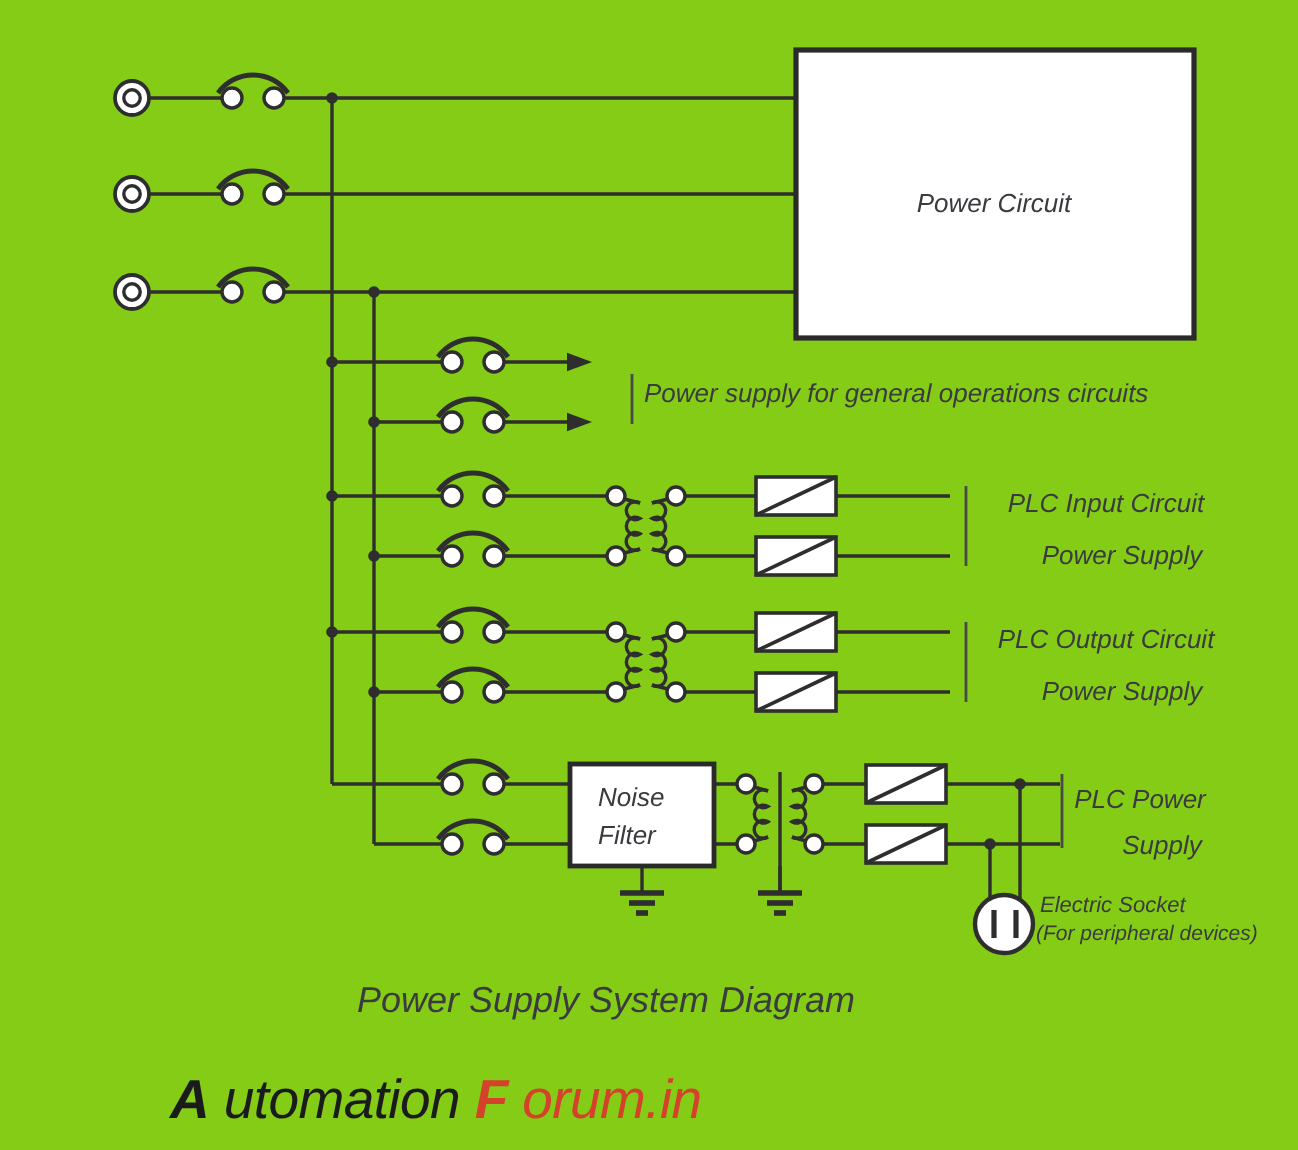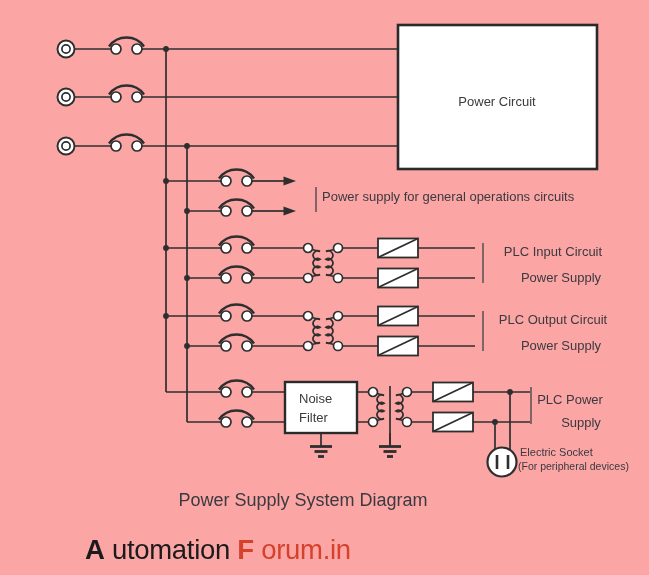--- a/index.html
+++ b/index.html
@@ -6,9 +6,10 @@
   .stage{
     position:relative;
     width:649px;height:575px;
-    background:#fca5a5;
+    background:#84cc16;
     font-family:"Liberation Sans",sans-serif;
     overflow:hidden;
+    font-style:italic;
   }
   svg{position:absolute;left:0;top:0;font-family:"Liberation Sans",sans-serif;}
   .wire{stroke:#2e2e2e;stroke-width:1.7;fill:none;}

